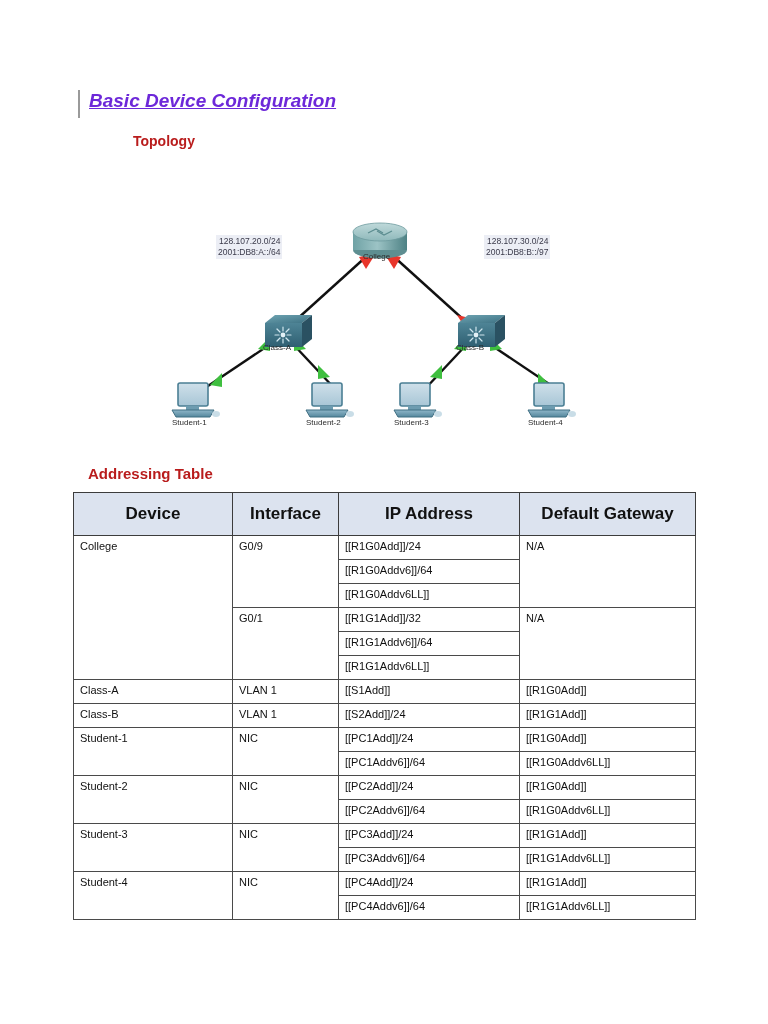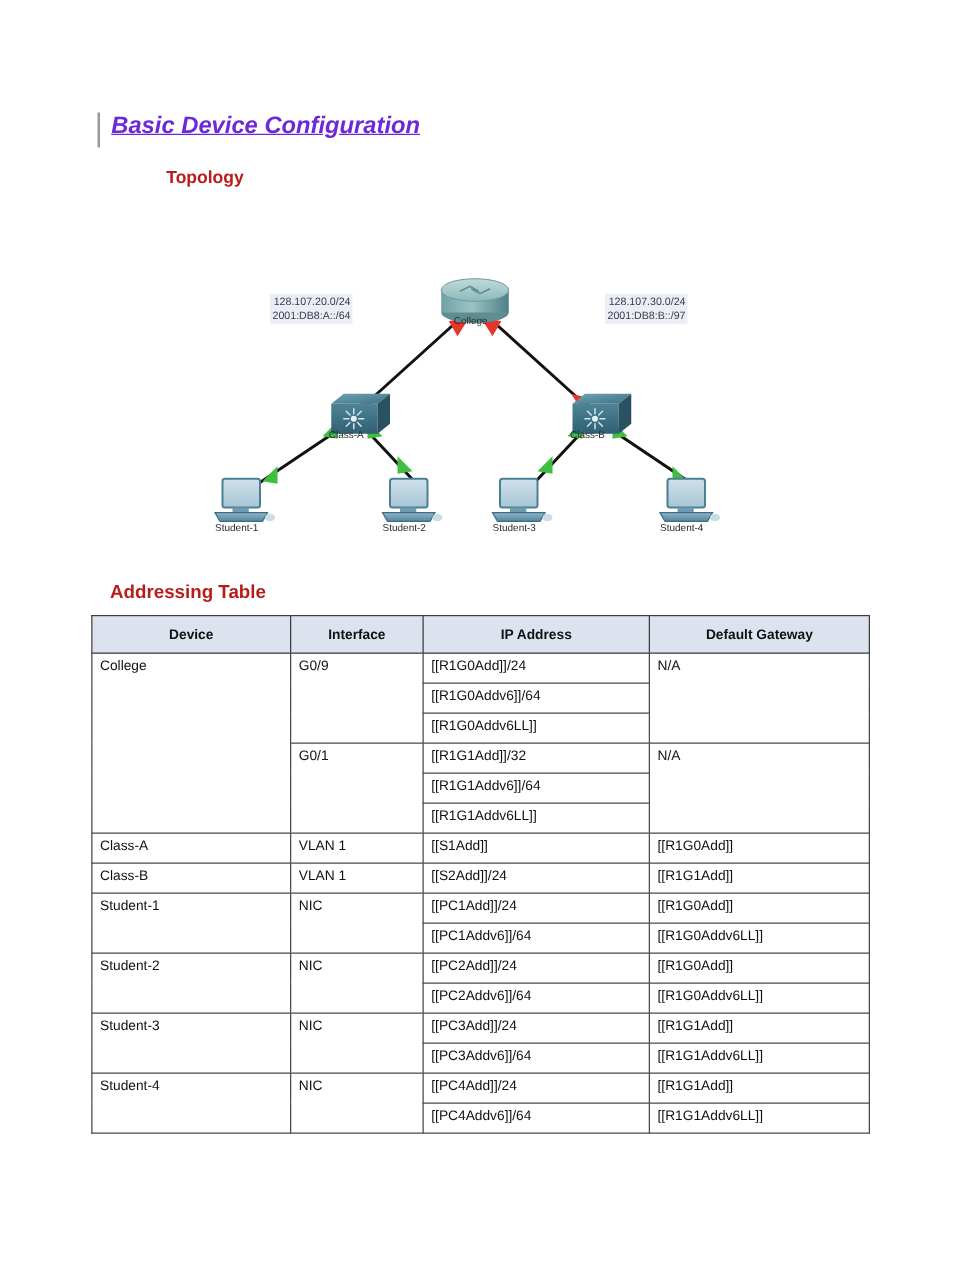--- a/index.html
+++ b/index.html
@@ -83,8 +83,8 @@
     background:#dce3ef;
     text-align:center;
     font-weight:bold;
-    font-size:11px;
-    height:30px;
+    font-size:17px;
+    height:43px;
     vertical-align:middle;
     border:1px solid #3c3c3c;
   }

